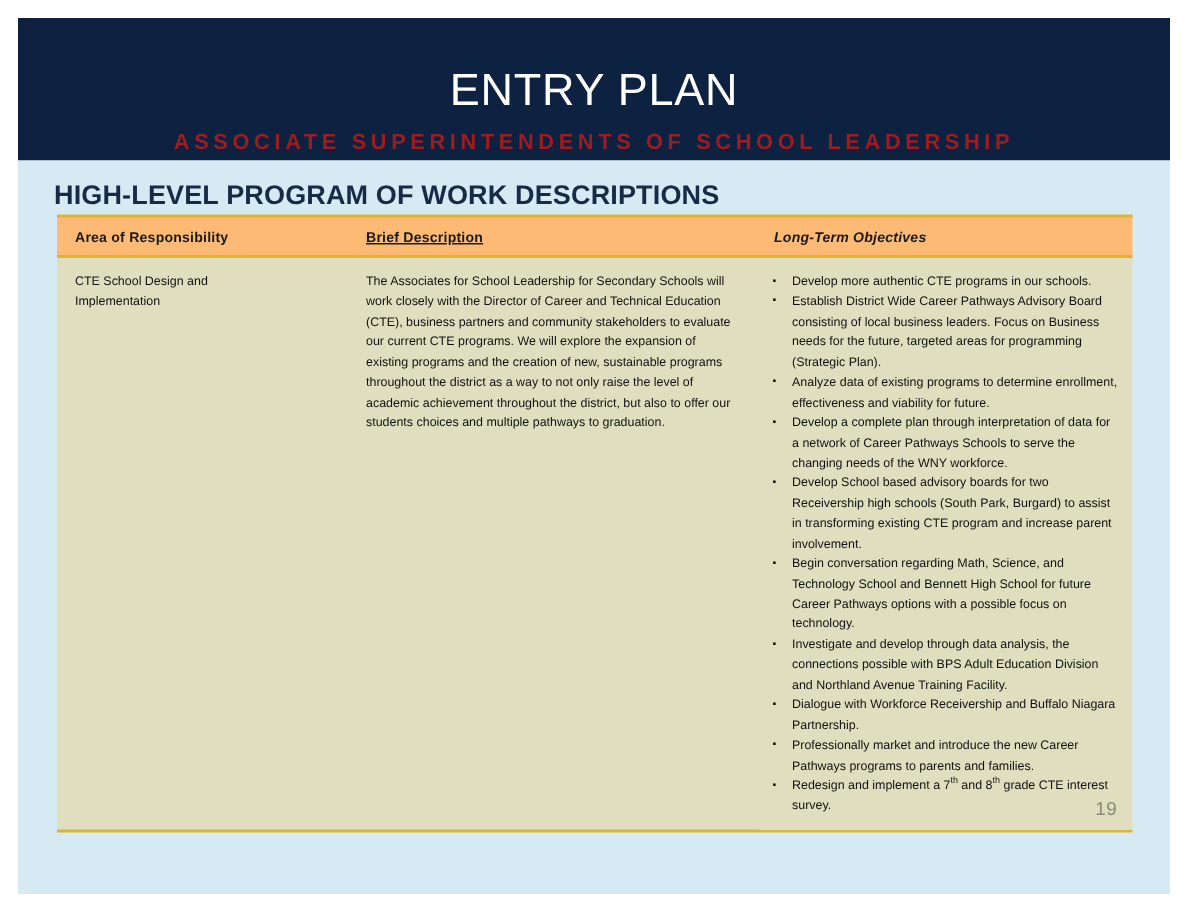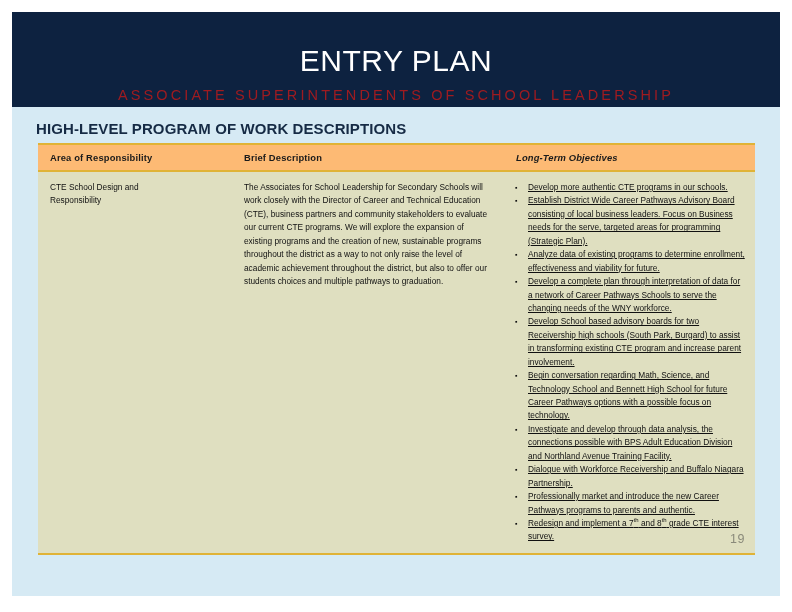--- a/index.html
+++ b/index.html
@@ -42,7 +42,7 @@
   .title-sub {
     color: #9e1b20;
     font-size: 14.5px;
-    font-weight: 400;
+    font-weight: 700;
     letter-spacing: 3.1px;
     line-height: 1;
     margin: 0;

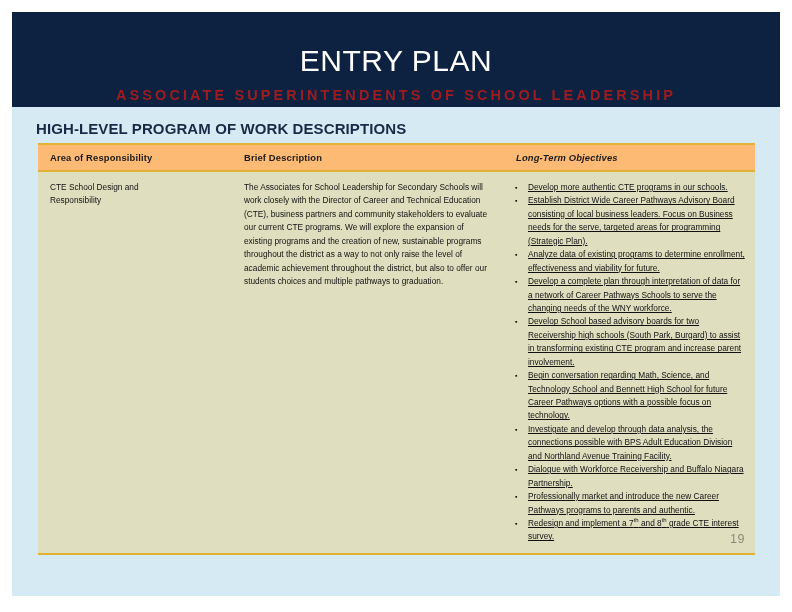--- a/index.html
+++ b/index.html
@@ -61,7 +61,7 @@
   .section-heading {
     position: absolute;
     left: 24px; top: 13px;
-    font-size: 15px;
+    font-size: 18px;
     font-weight: 700;
     color: #162b45;
     letter-spacing: 0.1px;

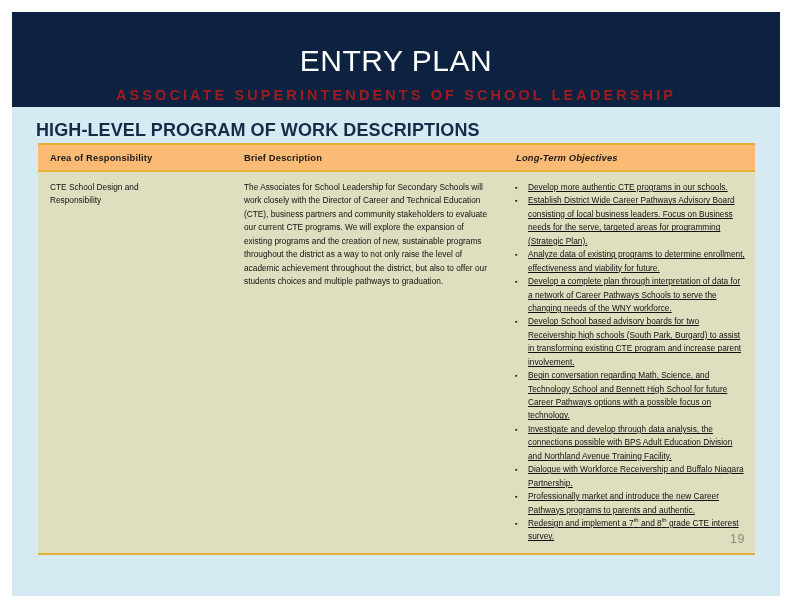--- a/index.html
+++ b/index.html
@@ -92,7 +92,7 @@
     vertical-align: middle;
     letter-spacing: 0.15px;
   }
-  .tbl th.h2 { padding-left: 10px; }
+  .tbl th.h2 { padding-left: 10px; text-decoration: underline; }
   .tbl th.h3 { padding-left: 10px; font-style: italic; }
 
   .tbl td {

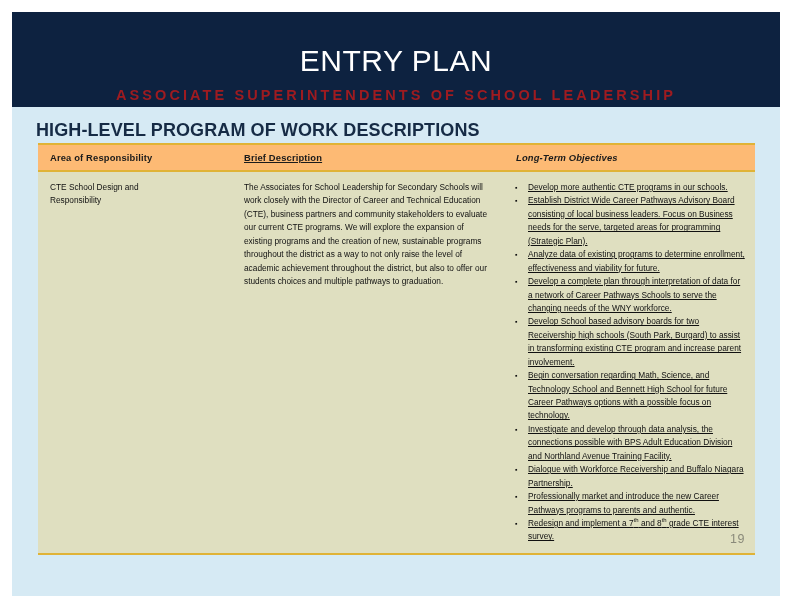--- a/index.html
+++ b/index.html
@@ -116,7 +116,6 @@
     list-style: none;
     margin: 0;
     padding: 0;
-    text-decoration: underline;
   }
   ul.obj-list li {
     position: relative;

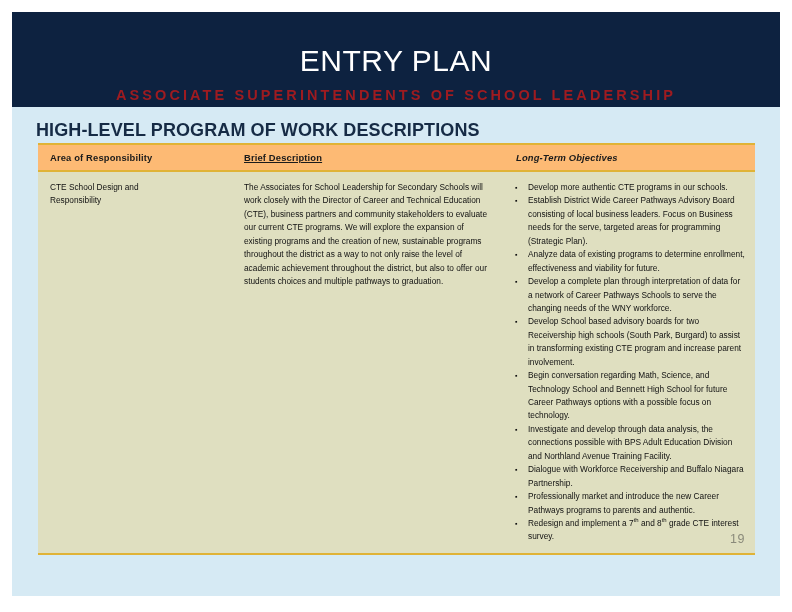--- a/index.html
+++ b/index.html
@@ -173,7 +173,7 @@
         <tr>
           <td class="c-area">
             <span class="area-line">CTE School Design and</span>
-            <span class="area-line">Responsibility</span>
+            <span class="area-line">Implementation</span>
           </td>
           <td class="c-desc">
             <p class="desc-p">The Associates for School Leadership for Secondary Schools will work closely with the Director of Career and Technical Education (CTE), business partners and community stakeholders to evaluate our current CTE programs.  We will explore the expansion of existing programs and the creation of new, sustainable programs throughout the district as a way to not only raise the level of academic achievement throughout the district, but also to offer our students choices and multiple pathways to graduation.</p>

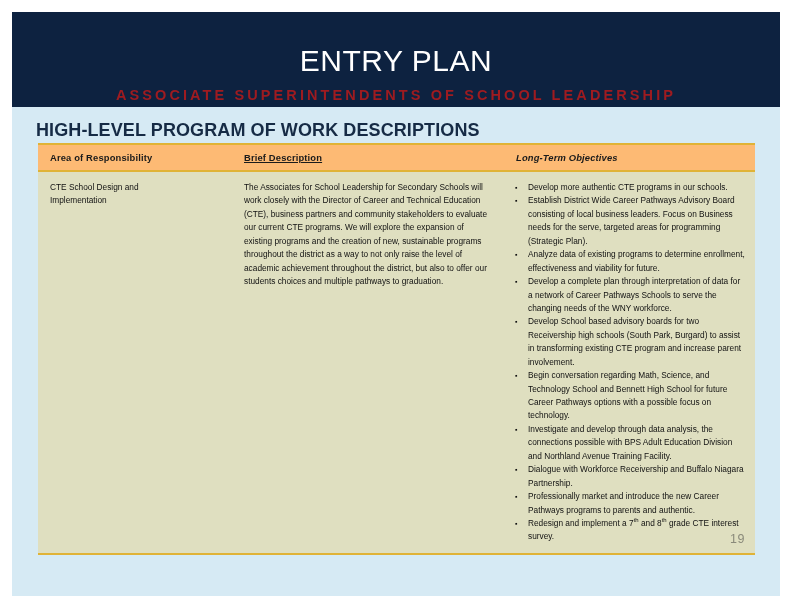--- a/index.html
+++ b/index.html
@@ -181,7 +181,7 @@
           <td class="c-obj">
             <ul class="obj-list">
                 <li><span class="bul">▪</span><span>Develop more authentic CTE programs in our schools.</span></li>
-                <li><span class="bul">▪</span><span>Establish District Wide Career Pathways Advisory Board consisting of local business leaders.  Focus on Business needs for the serve, targeted areas for programming (Strategic Plan).</span></li>
+                <li><span class="bul">▪</span><span>Establish District Wide Career Pathways Advisory Board consisting of local business leaders.  Focus on Business needs for the future, targeted areas for programming (Strategic Plan).</span></li>
                 <li><span class="bul">▪</span><span>Analyze data of existing programs to determine enrollment, effectiveness and viability for future.</span></li>
                 <li><span class="bul">▪</span><span>Develop a complete plan through interpretation of data for a network of Career Pathways Schools to serve the changing needs of the WNY workforce.</span></li>
                 <li><span class="bul">▪</span><span>Develop School based advisory boards for two Receivership high schools (South Park, Burgard) to assist in transforming existing CTE program and increase parent involvement.</span></li>

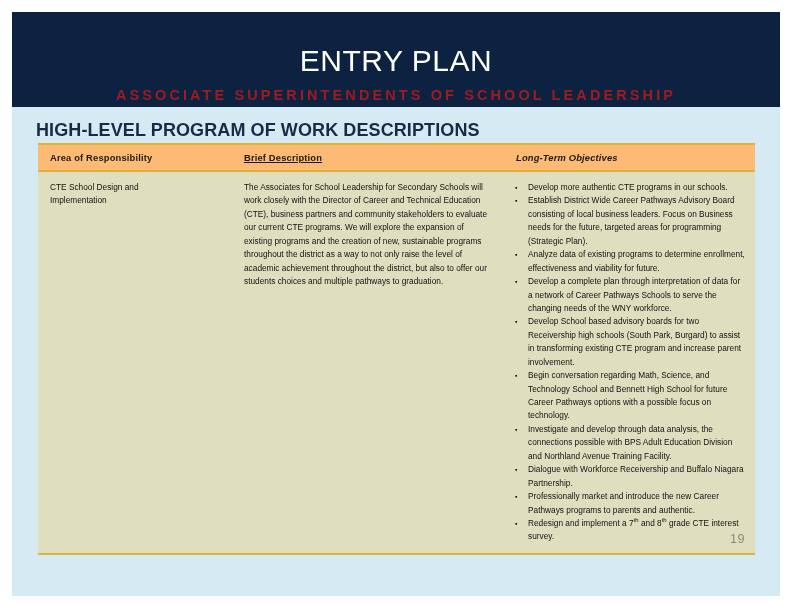--- a/index.html
+++ b/index.html
@@ -188,7 +188,7 @@
                 <li><span class="bul">▪</span><span>Begin conversation regarding Math, Science, and Technology School and Bennett High School for future Career Pathways options with a possible focus on technology.</span></li>
                 <li><span class="bul">▪</span><span>Investigate and develop through data analysis, the connections possible with BPS Adult Education Division and Northland Avenue Training Facility.</span></li>
                 <li><span class="bul">▪</span><span>Dialogue with Workforce Receivership and Buffalo Niagara Partnership.</span></li>
-                <li><span class="bul">▪</span><span>Professionally market and introduce the new Career Pathways programs to parents and authentic.</span></li>
+                <li><span class="bul">▪</span><span>Professionally market and introduce the new Career Pathways programs to parents and families.</span></li>
                 <li><span class="bul">▪</span><span>Redesign and implement a 7<sup>th</sup> and 8<sup>th</sup> grade CTE interest survey.</span></li>
               </ul>
             <span class="page-num">19</span>

